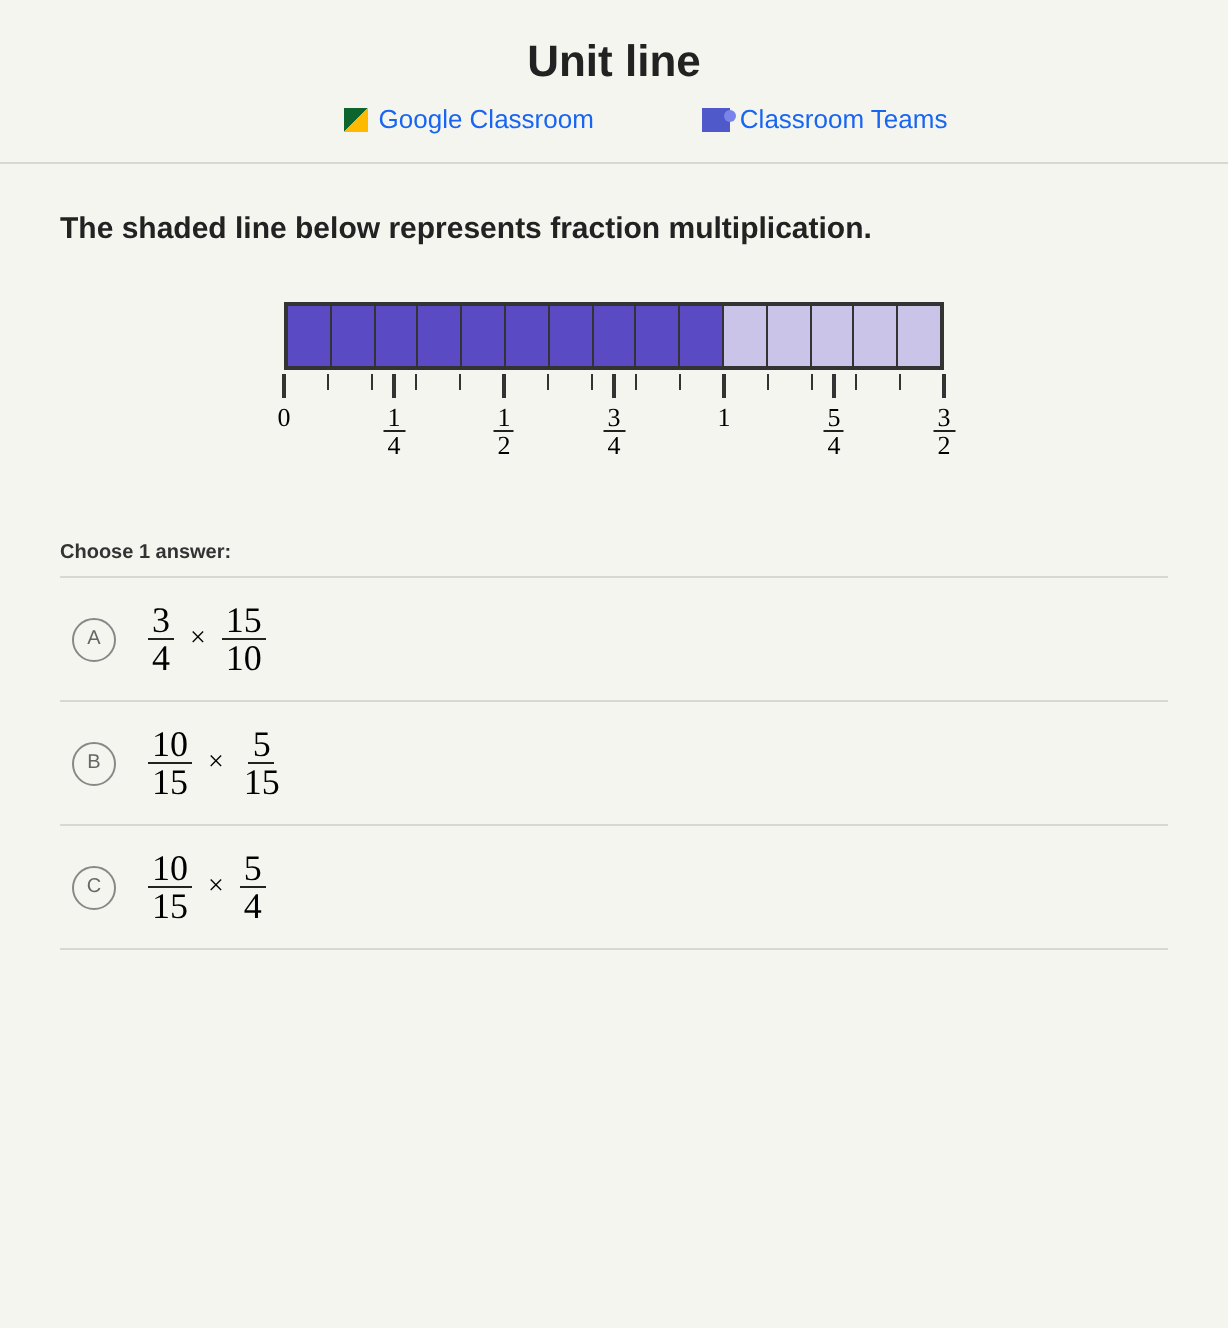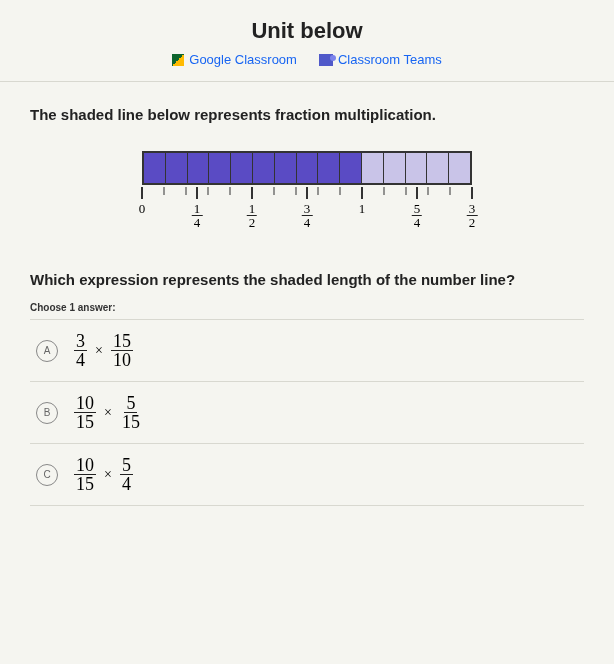--- a/index.html
+++ b/index.html
@@ -147,7 +147,7 @@
 <body>
 
 <div class="header">
-  <h1>Unit below</h1>
+  <h1>Unit line</h1>
   <div class="share-row">
     <div class="share-link">
       <span class="gc-icon"></span>

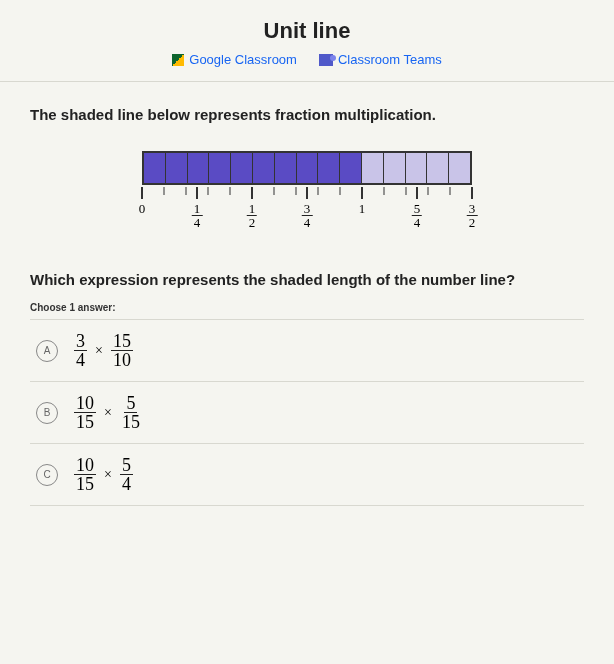--- a/index.html
+++ b/index.html
@@ -33,6 +33,7 @@
   align-items: center;
   gap: 5px;
   cursor: pointer;
+  margin-left: 32px;
 }
 .gc-icon {
   width: 12px; height: 12px;

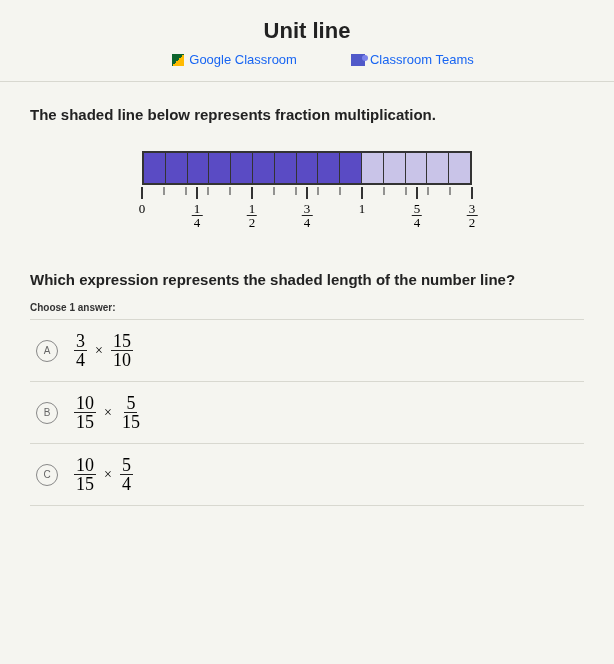--- a/index.html
+++ b/index.html
@@ -235,7 +235,6 @@
     </div>
   </div>
 
-  <p class="question">Which expression represents the shaded length of the number line?</p>
   <p class="choose">Choose 1 answer:</p>
 
   <div class="answers" id="answers">

